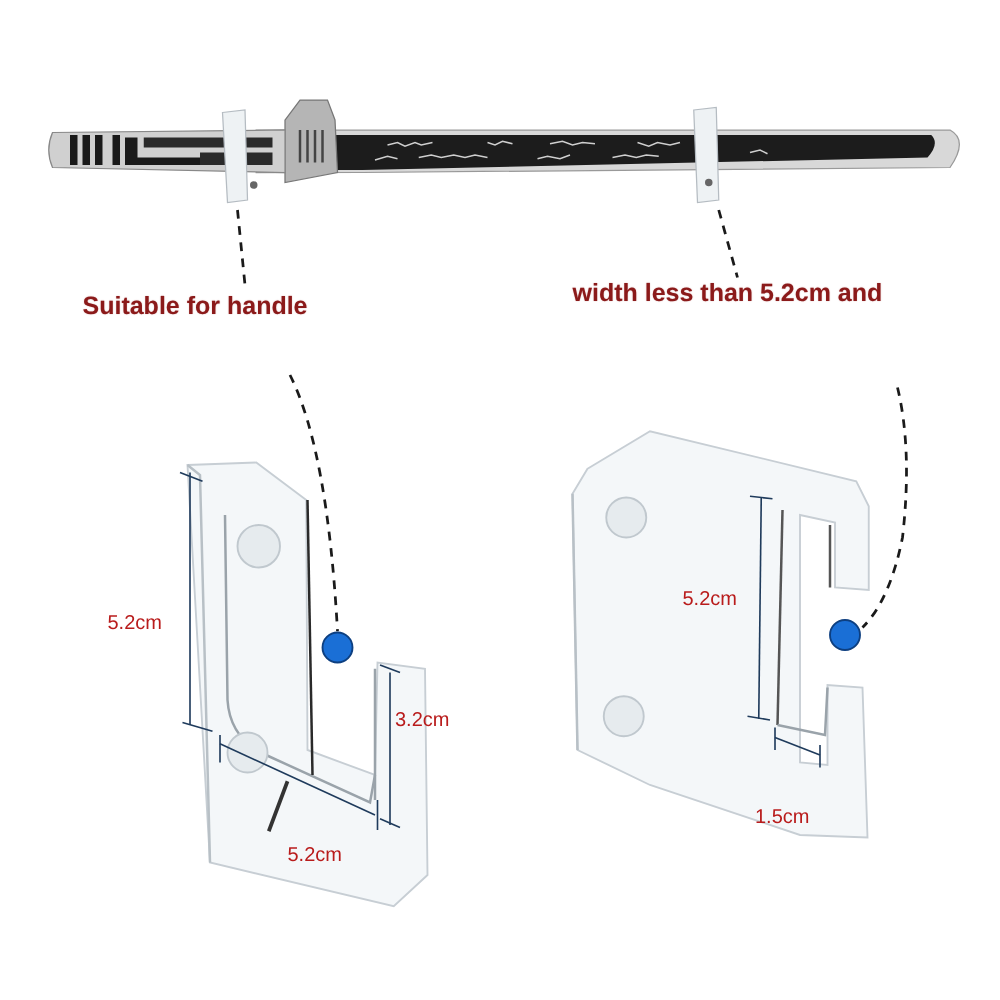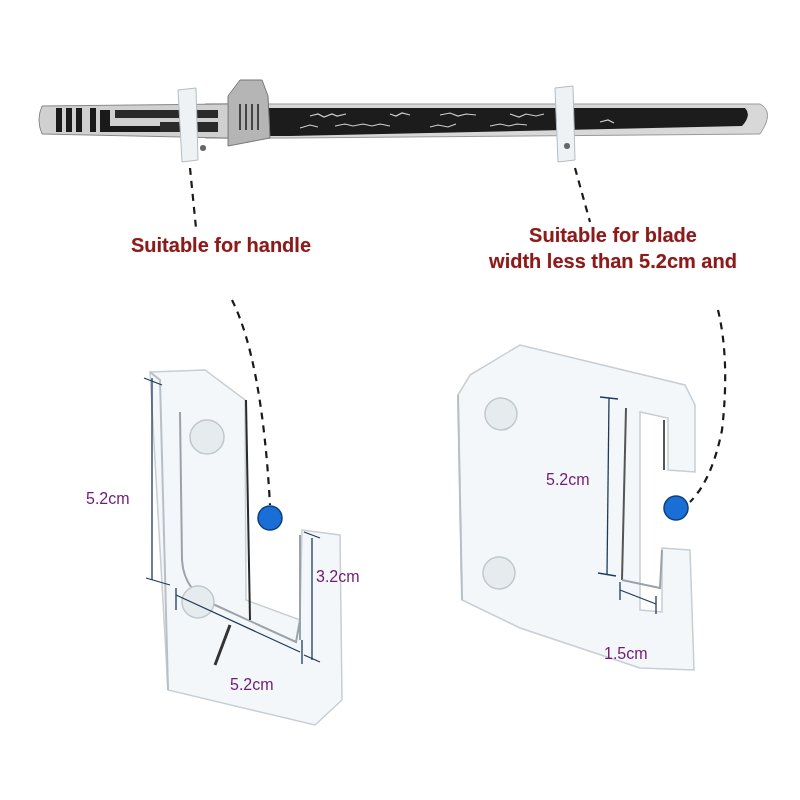--- a/index.html
+++ b/index.html
@@ -7,7 +7,7 @@
     svg.scene { position: absolute; left: 0; top: 0; width: 800px; height: 800px; }
     .callout {
       position: absolute; color: #8b1a1a; font-weight: bold; font-size: 20px;
-      line-height: 26px; text-align: center; white-space: nowrap;
+      line-height: 26px; text-align: left; white-space: nowrap;
       text-shadow: 0 0 1px rgba(139,26,26,0.4);
     }
     .dim {

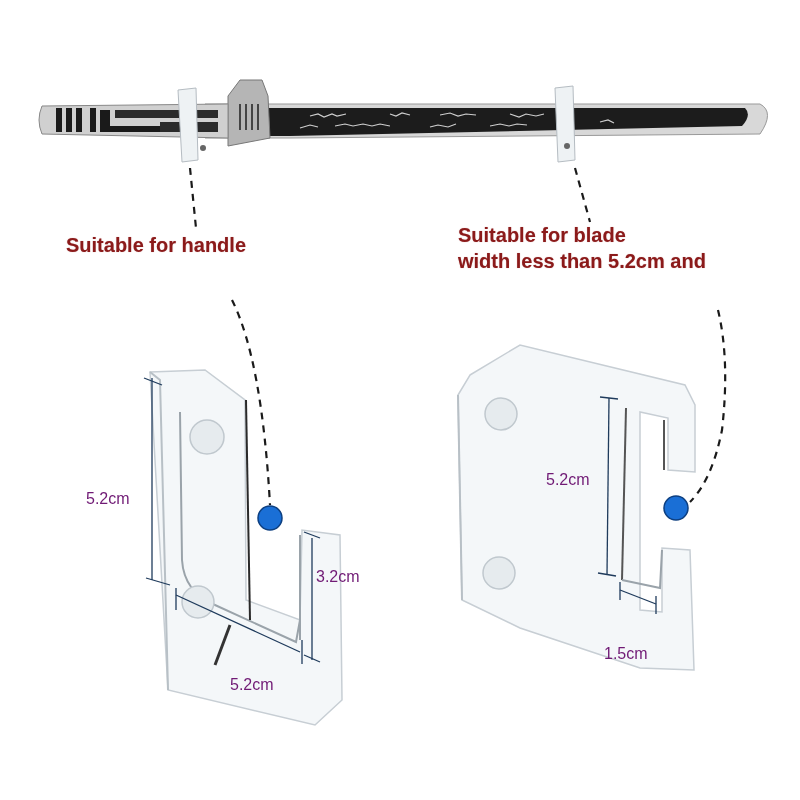--- a/index.html
+++ b/index.html
@@ -121,7 +121,6 @@
 </div>
 
 <div class="callout" style="left:458px; top:222px; width:310px;">
-  <div>Suitable for blade</div>
   <div>width less than 5.2cm and</div>
 </div>
 

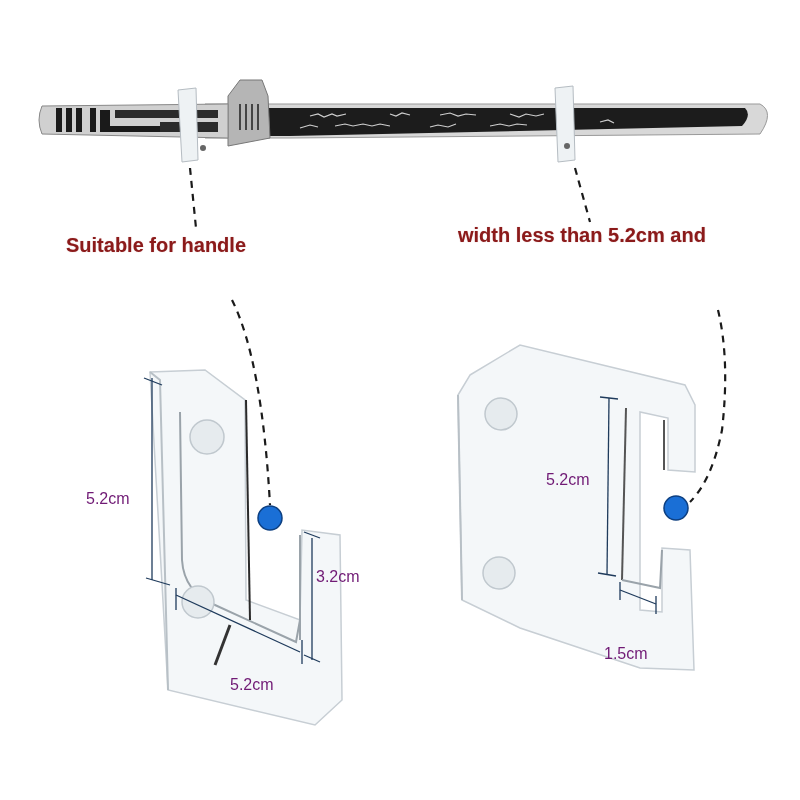--- a/index.html
+++ b/index.html
@@ -11,7 +11,7 @@
       text-shadow: 0 0 1px rgba(139,26,26,0.4);
     }
     .dim {
-      position: absolute; color: #701a75; font-size: 16px; line-height: 18px;
+      position: absolute; color: #b91c1c; font-size: 16px; line-height: 18px;
       white-space: nowrap;
       text-align: right;
     }

